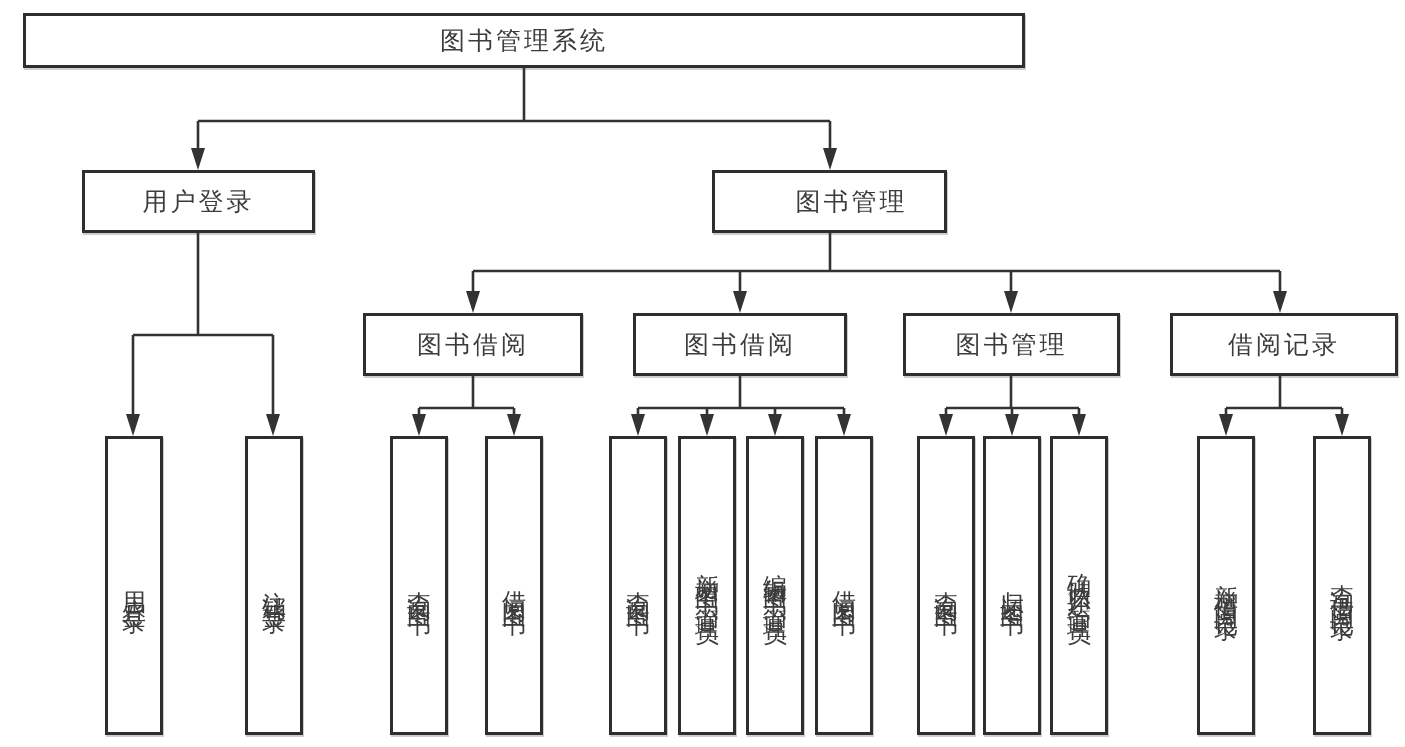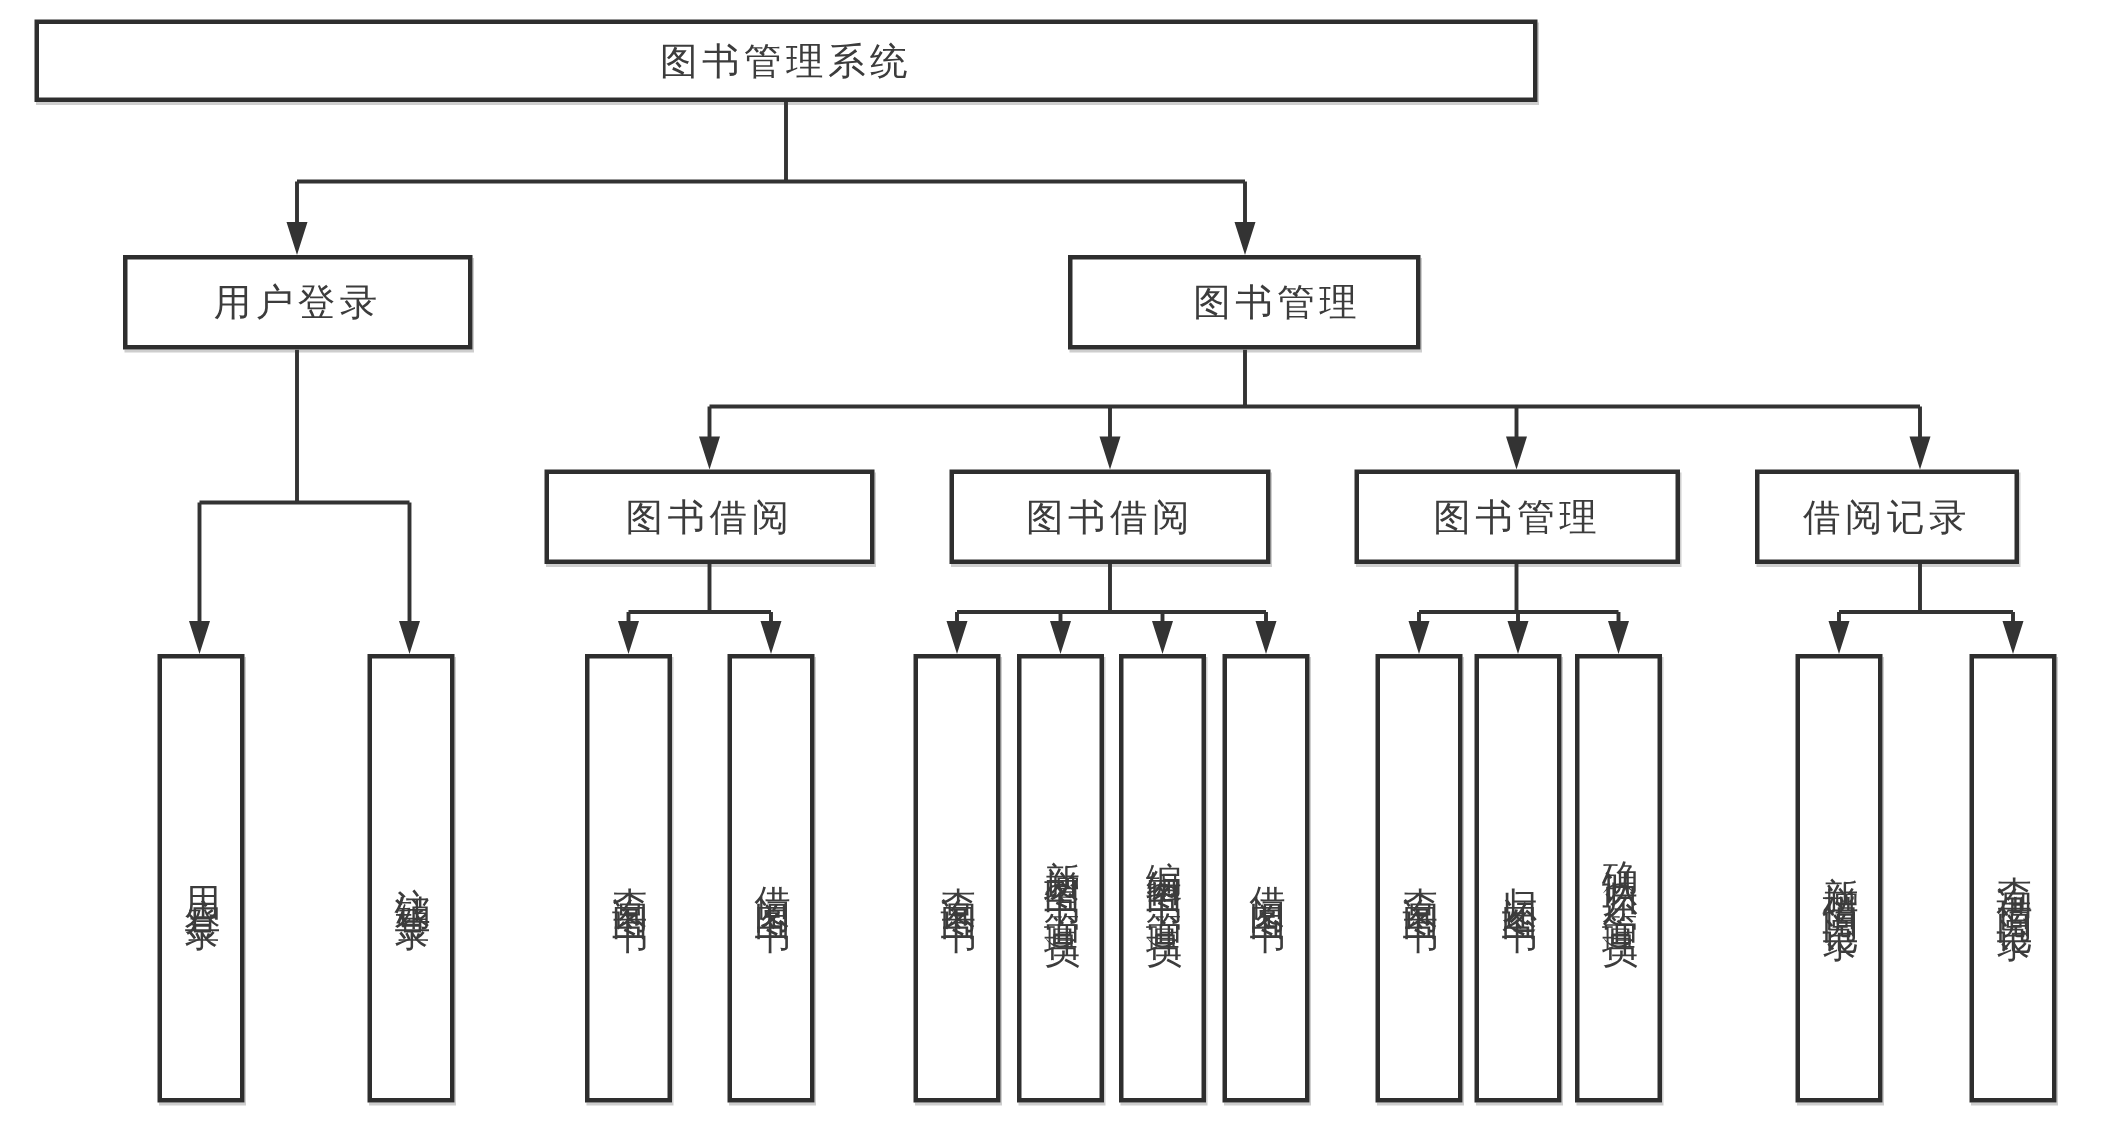--- a/index.html
+++ b/index.html
@@ -52,7 +52,7 @@
   .n-rec    { left: 363px;  top: 313px; width: 220px;  height: 63px; }
   .n-borrow { left: 633px;  top: 313px; width: 214px;  height: 63px; }
   .n-cur    { left: 903px;  top: 313px; width: 217px;  height: 63px; }
-  .n-record { left: 1170px; top: 313px; width: 176px;  height: 63px; }
+  .n-record { left: 1170px; top: 313px; width: 228px;  height: 63px; }
   .leaf {
     top: 436px;
     width: 58px;

